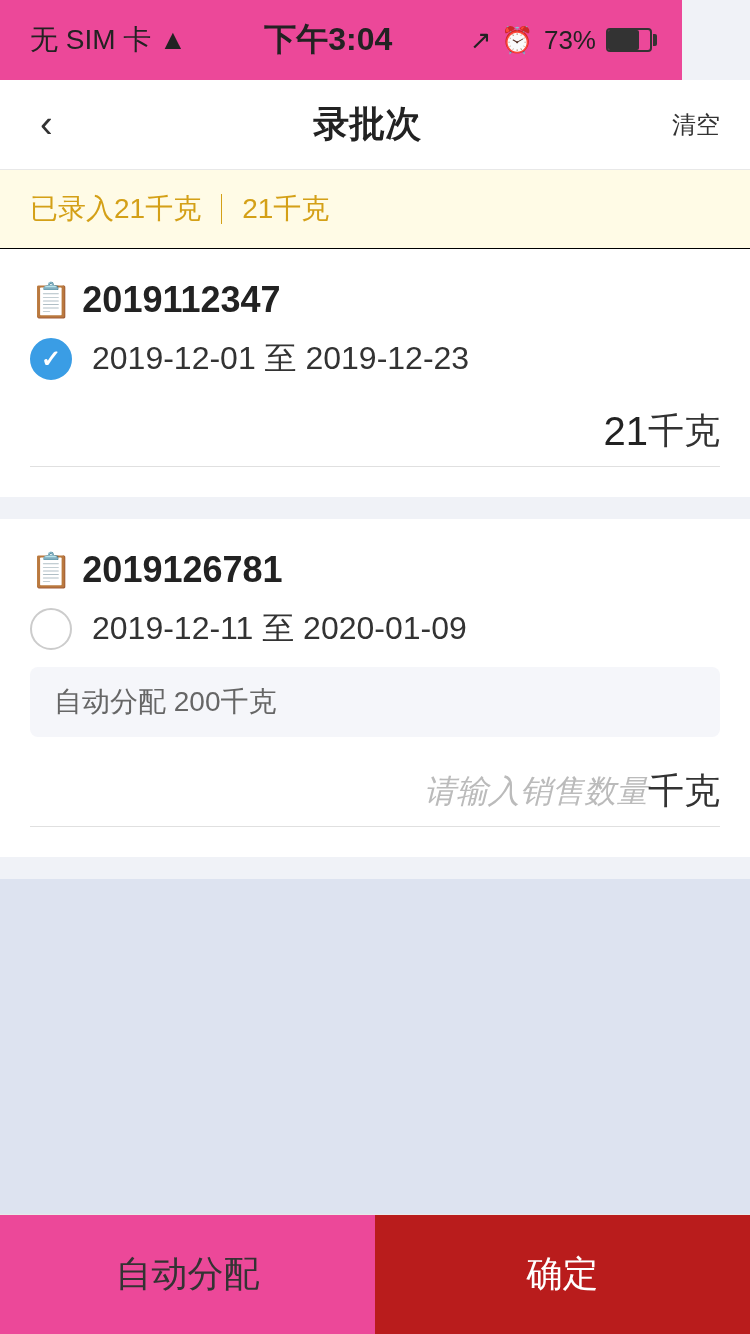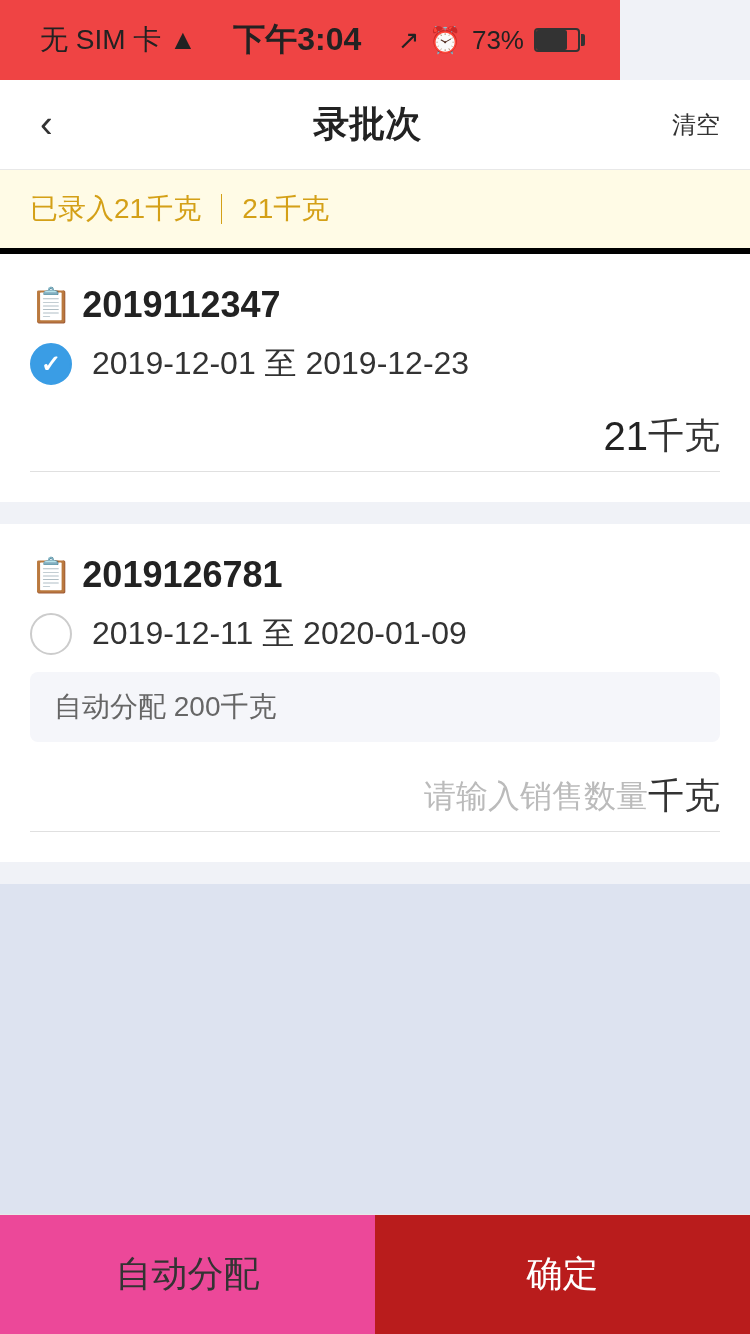--- a/index.html
+++ b/index.html
@@ -16,13 +16,13 @@
 
     
     .status-bar {
-      width: 620px;
+      width: 682px;
       height: 80px;
-      background: #ef4444;
+      background: #ec4899;
       display: flex;
       align-items: center;
       justify-content: space-between;
-      padding: 0 40px;
+      padding: 0 30px;
       font-size: 28px;
       font-weight: 500;
     }

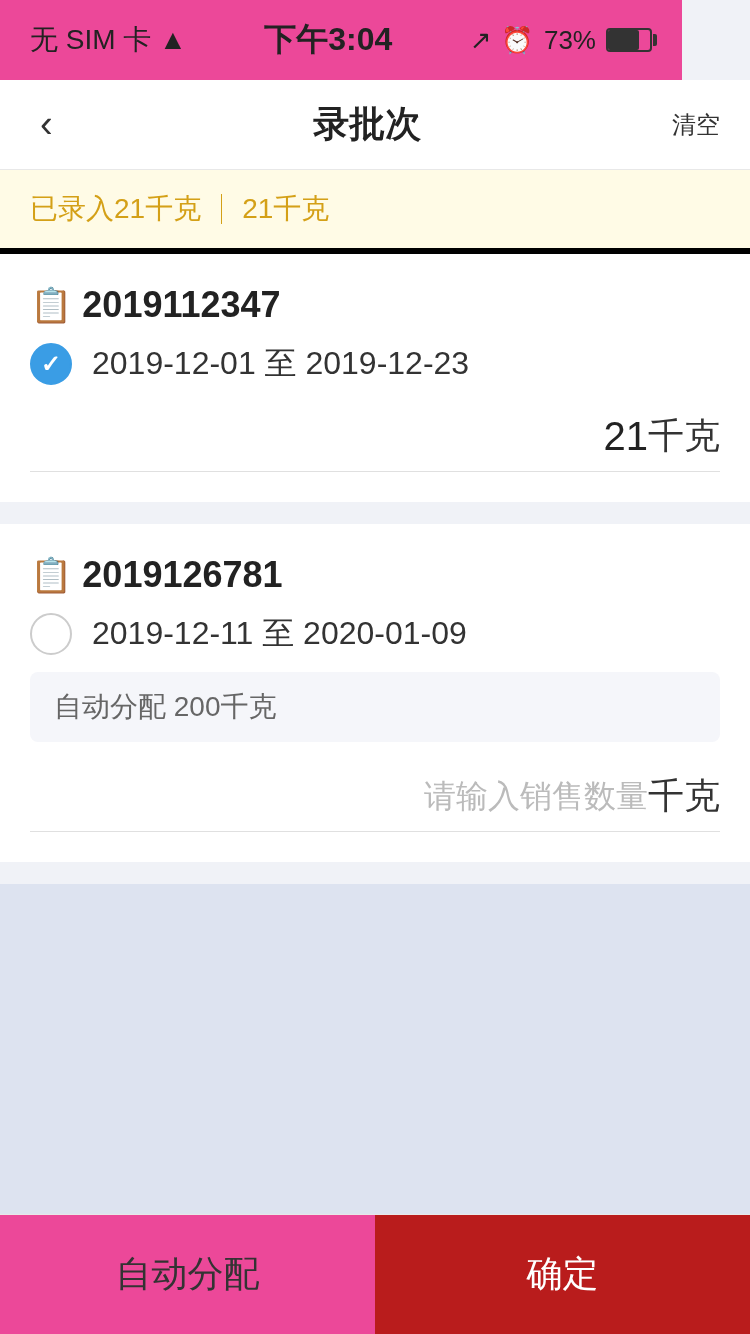--- a/index.html
+++ b/index.html
@@ -103,7 +103,7 @@
       display: flex;
       align-items: center;
       gap: 20px;
-      border-bottom: 6px solid #000000;
+      border-bottom: 1px solid #000000;
     }
     .summary-item {
       font-size: 28px;

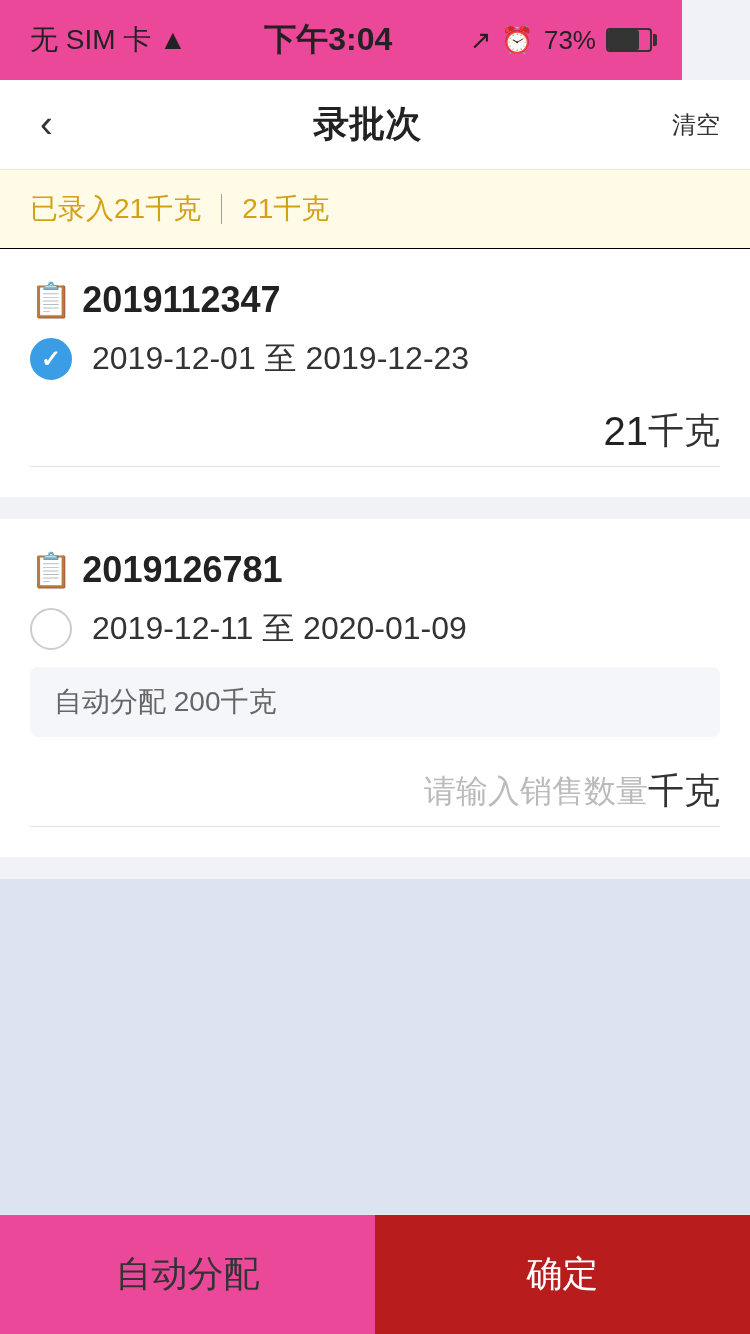--- a/index.html
+++ b/index.html
@@ -198,6 +198,7 @@
       font-size: 32px;
       color: #bbb;
       text-align: right;
+      font-style: italic;
     }
     .unit-label {
       font-size: 36px;

